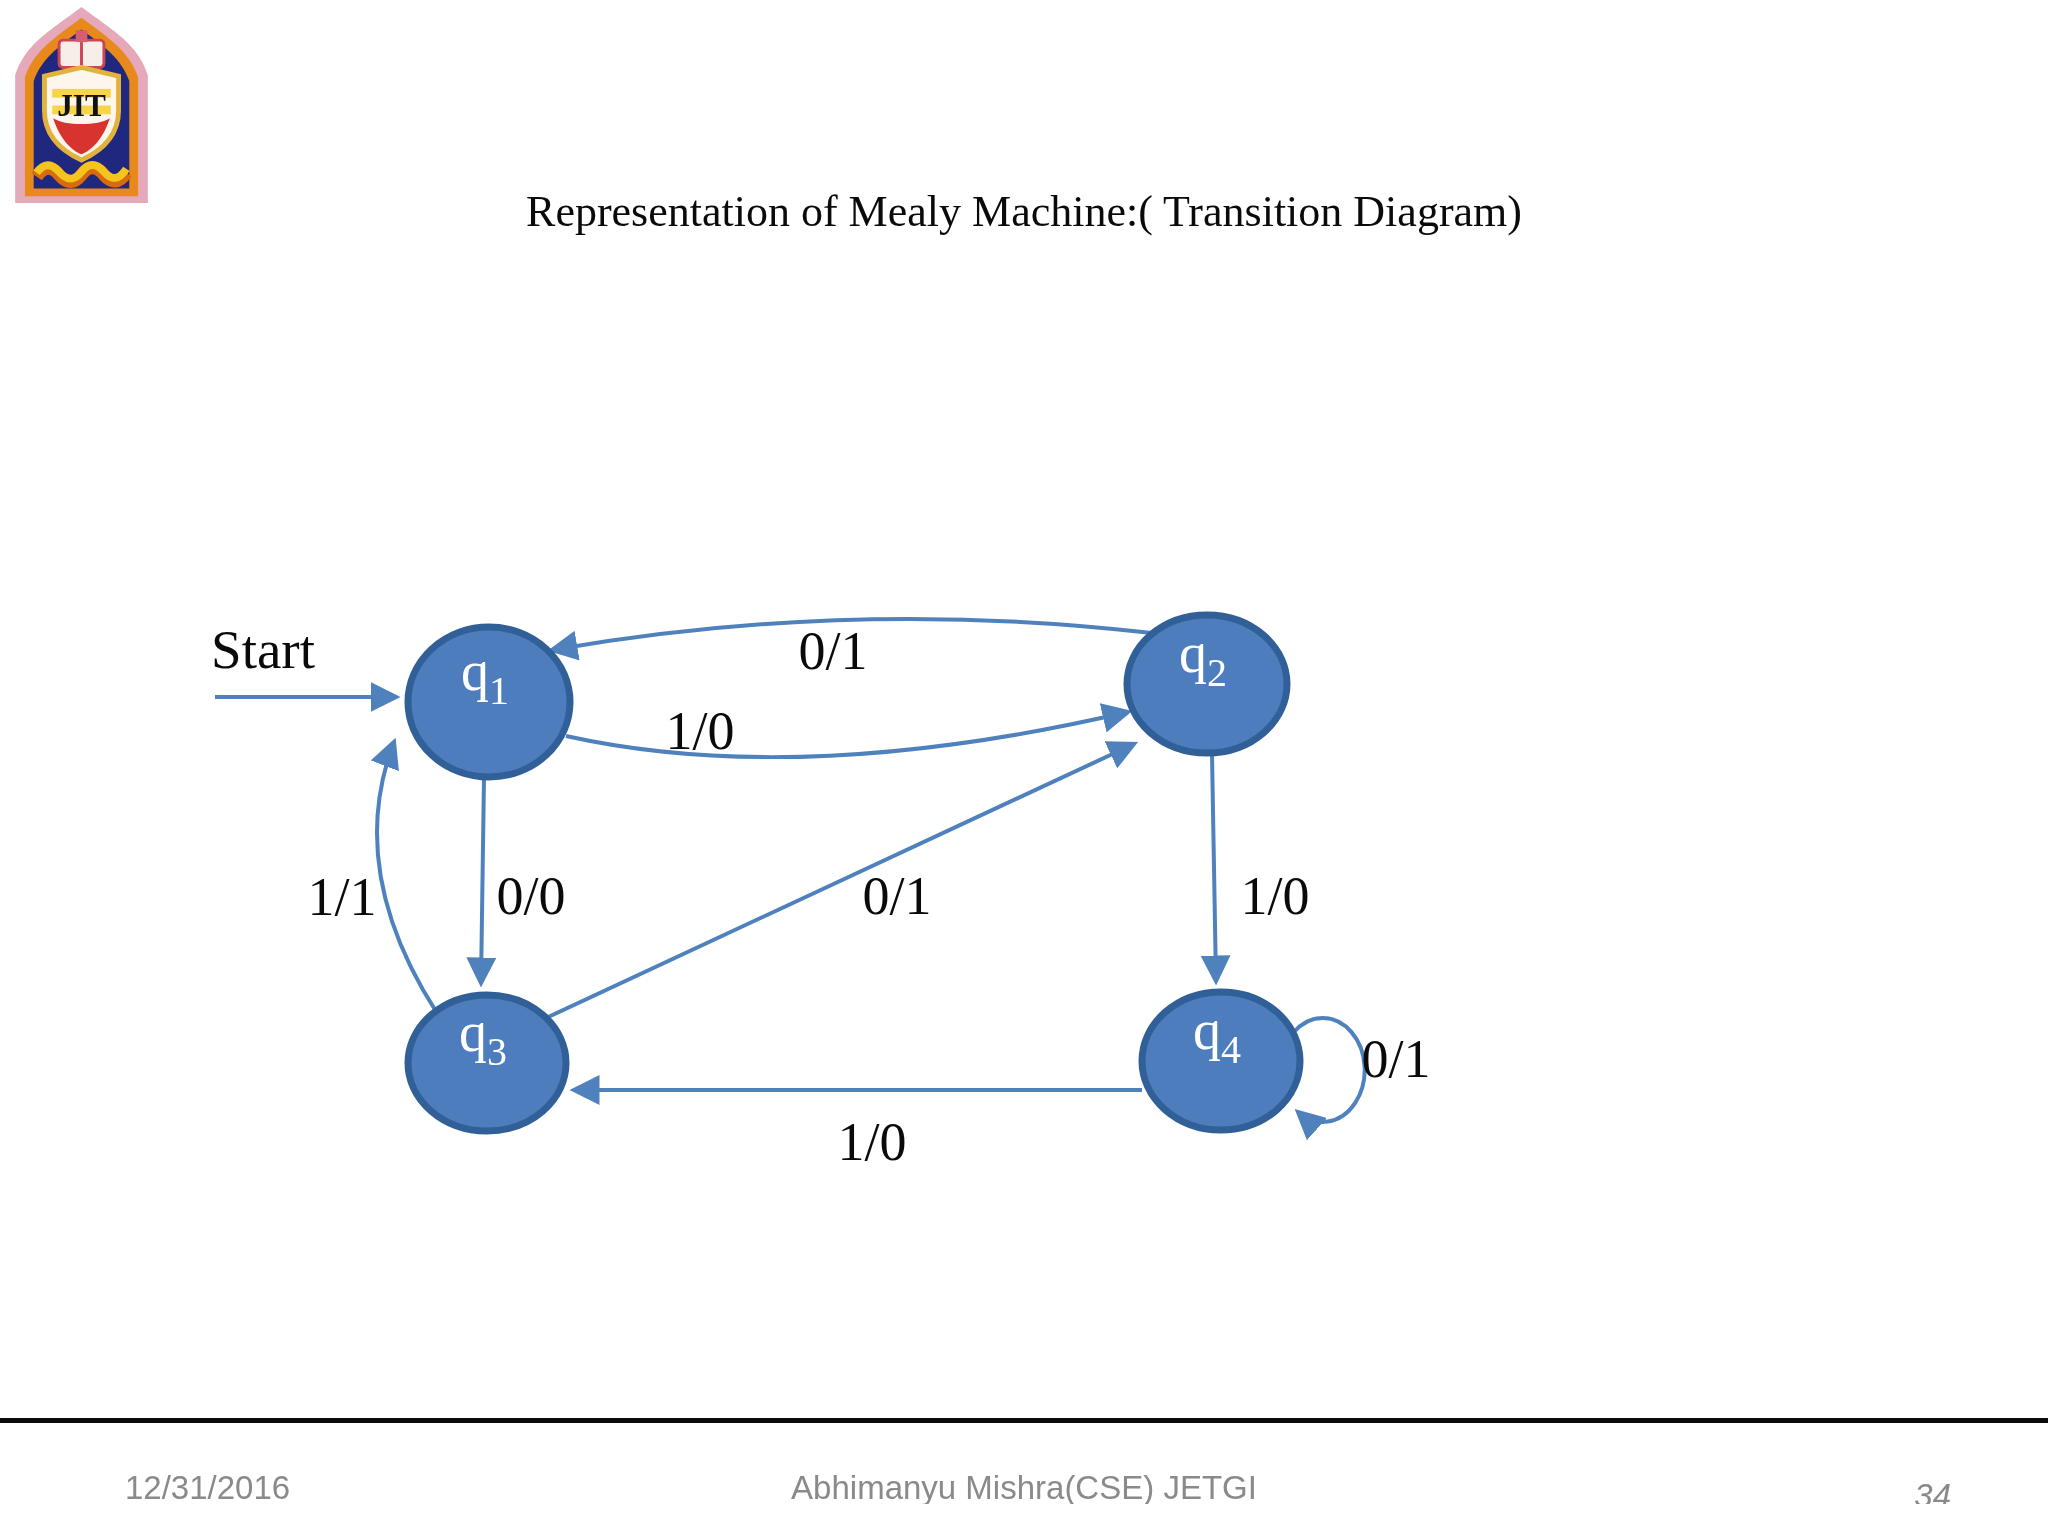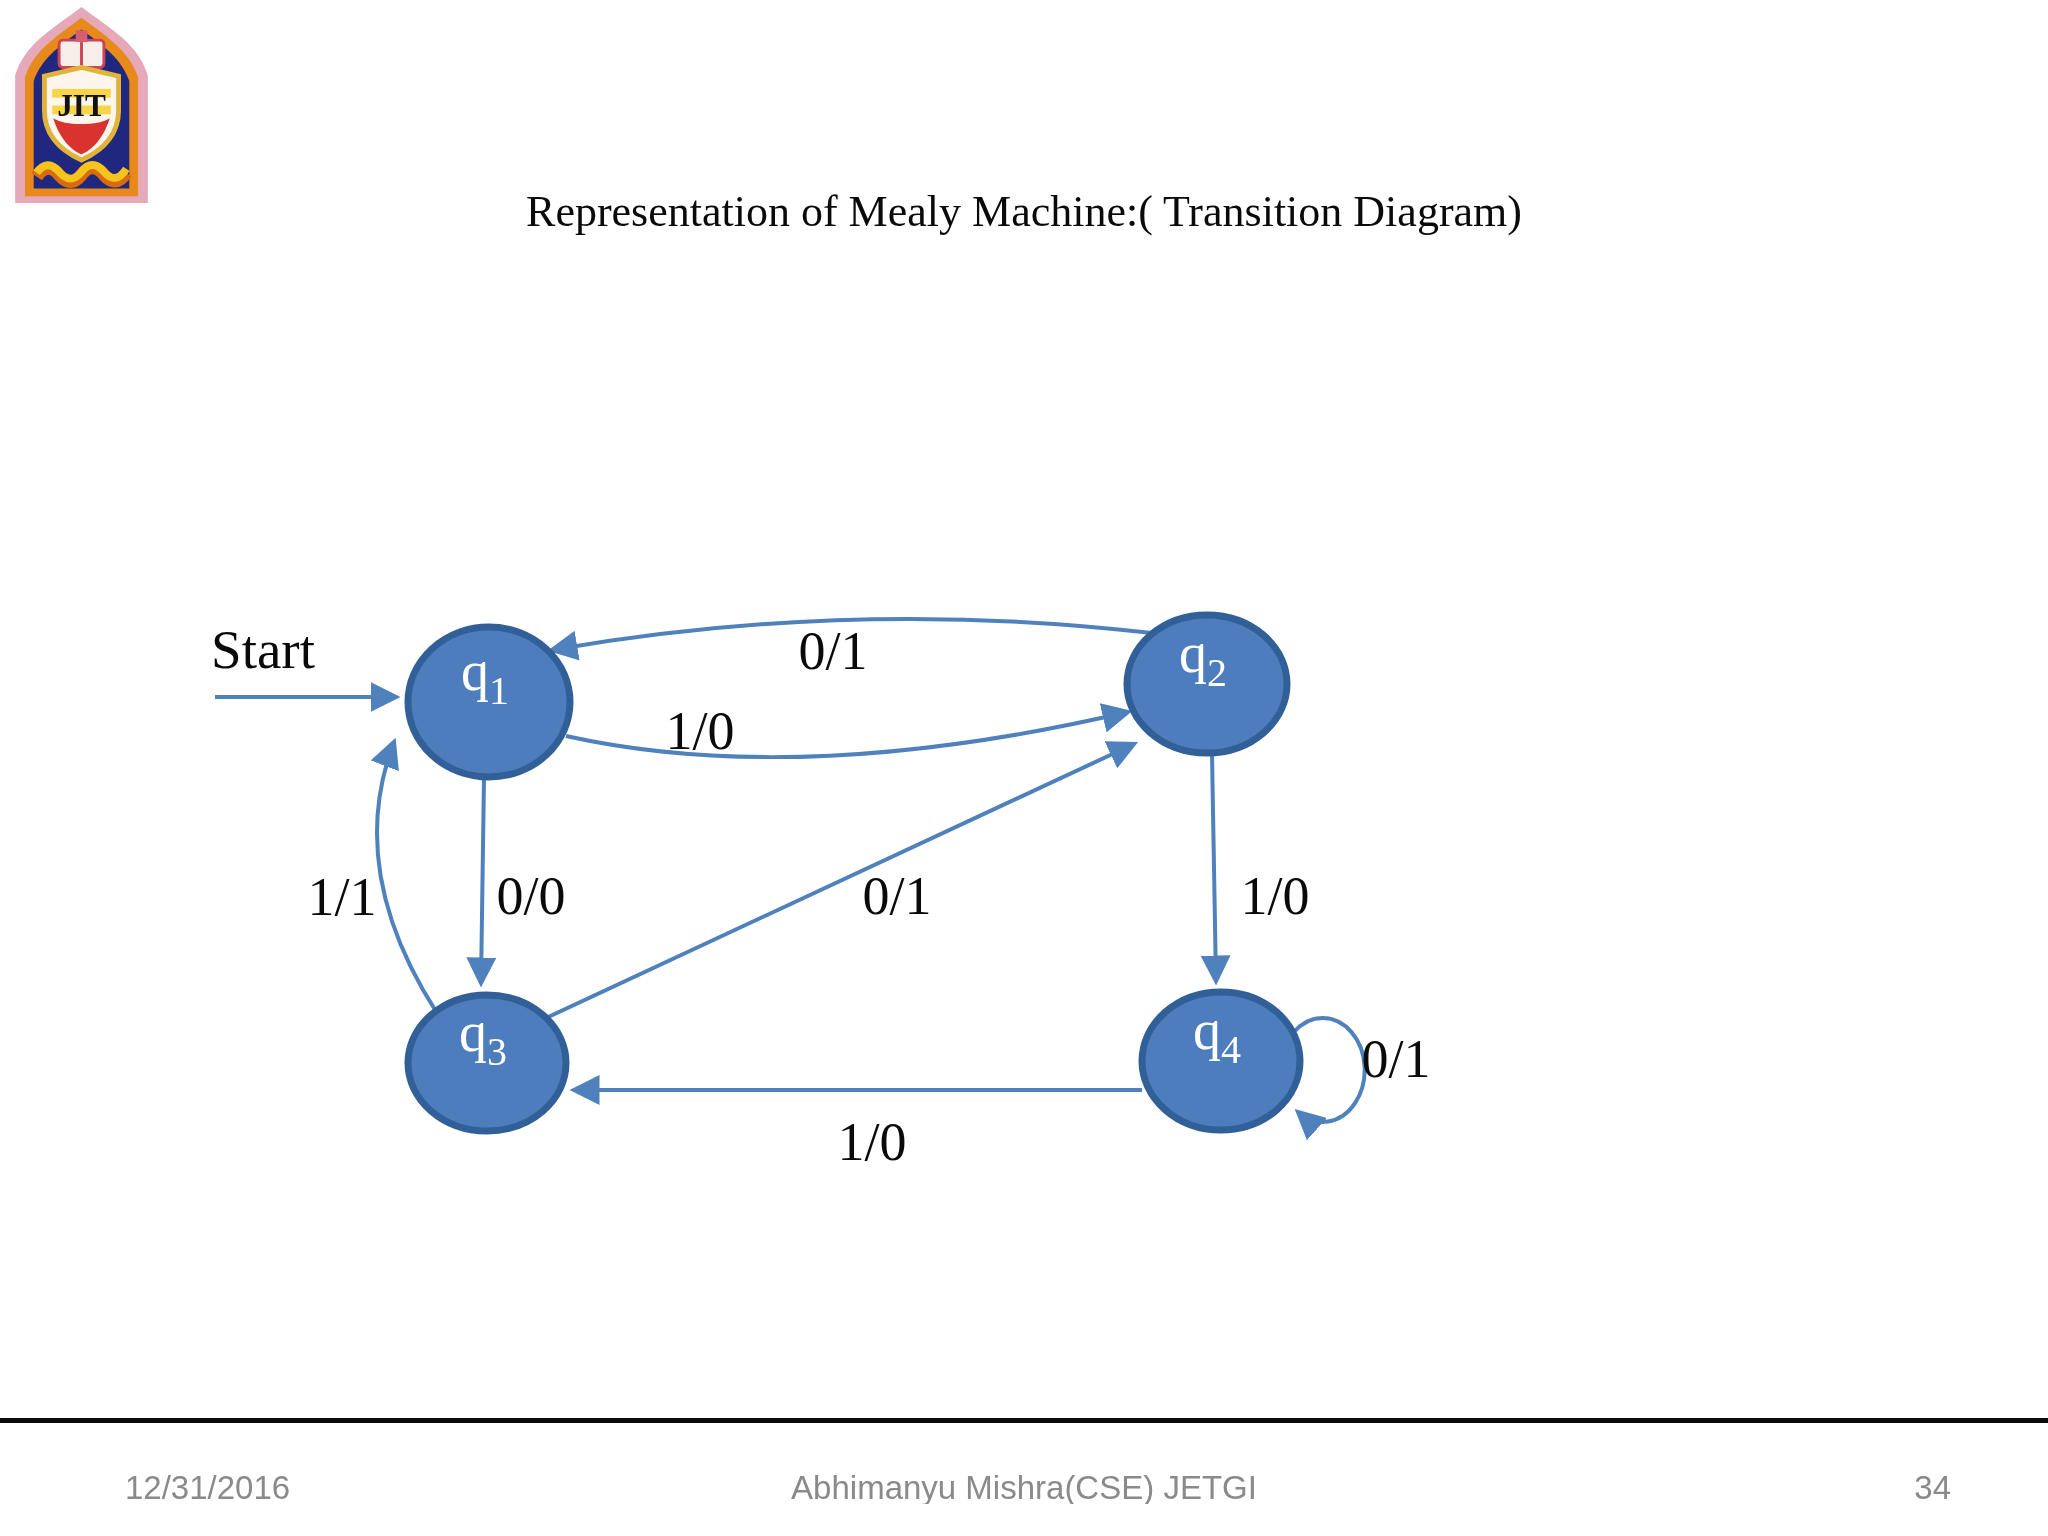--- a/index.html
+++ b/index.html
@@ -48,7 +48,7 @@
   }
   .footer .date{position:absolute;left:125px;top:0;}
   .footer .author{position:absolute;left:0;width:2048px;text-align:center;top:0;}
-  .footer .page{position:absolute;right:97px;top:0;}
+  .footer .page{position:absolute;right:97px;top:8px;font-style:italic;}
 </style>
 </head>
 <body>

